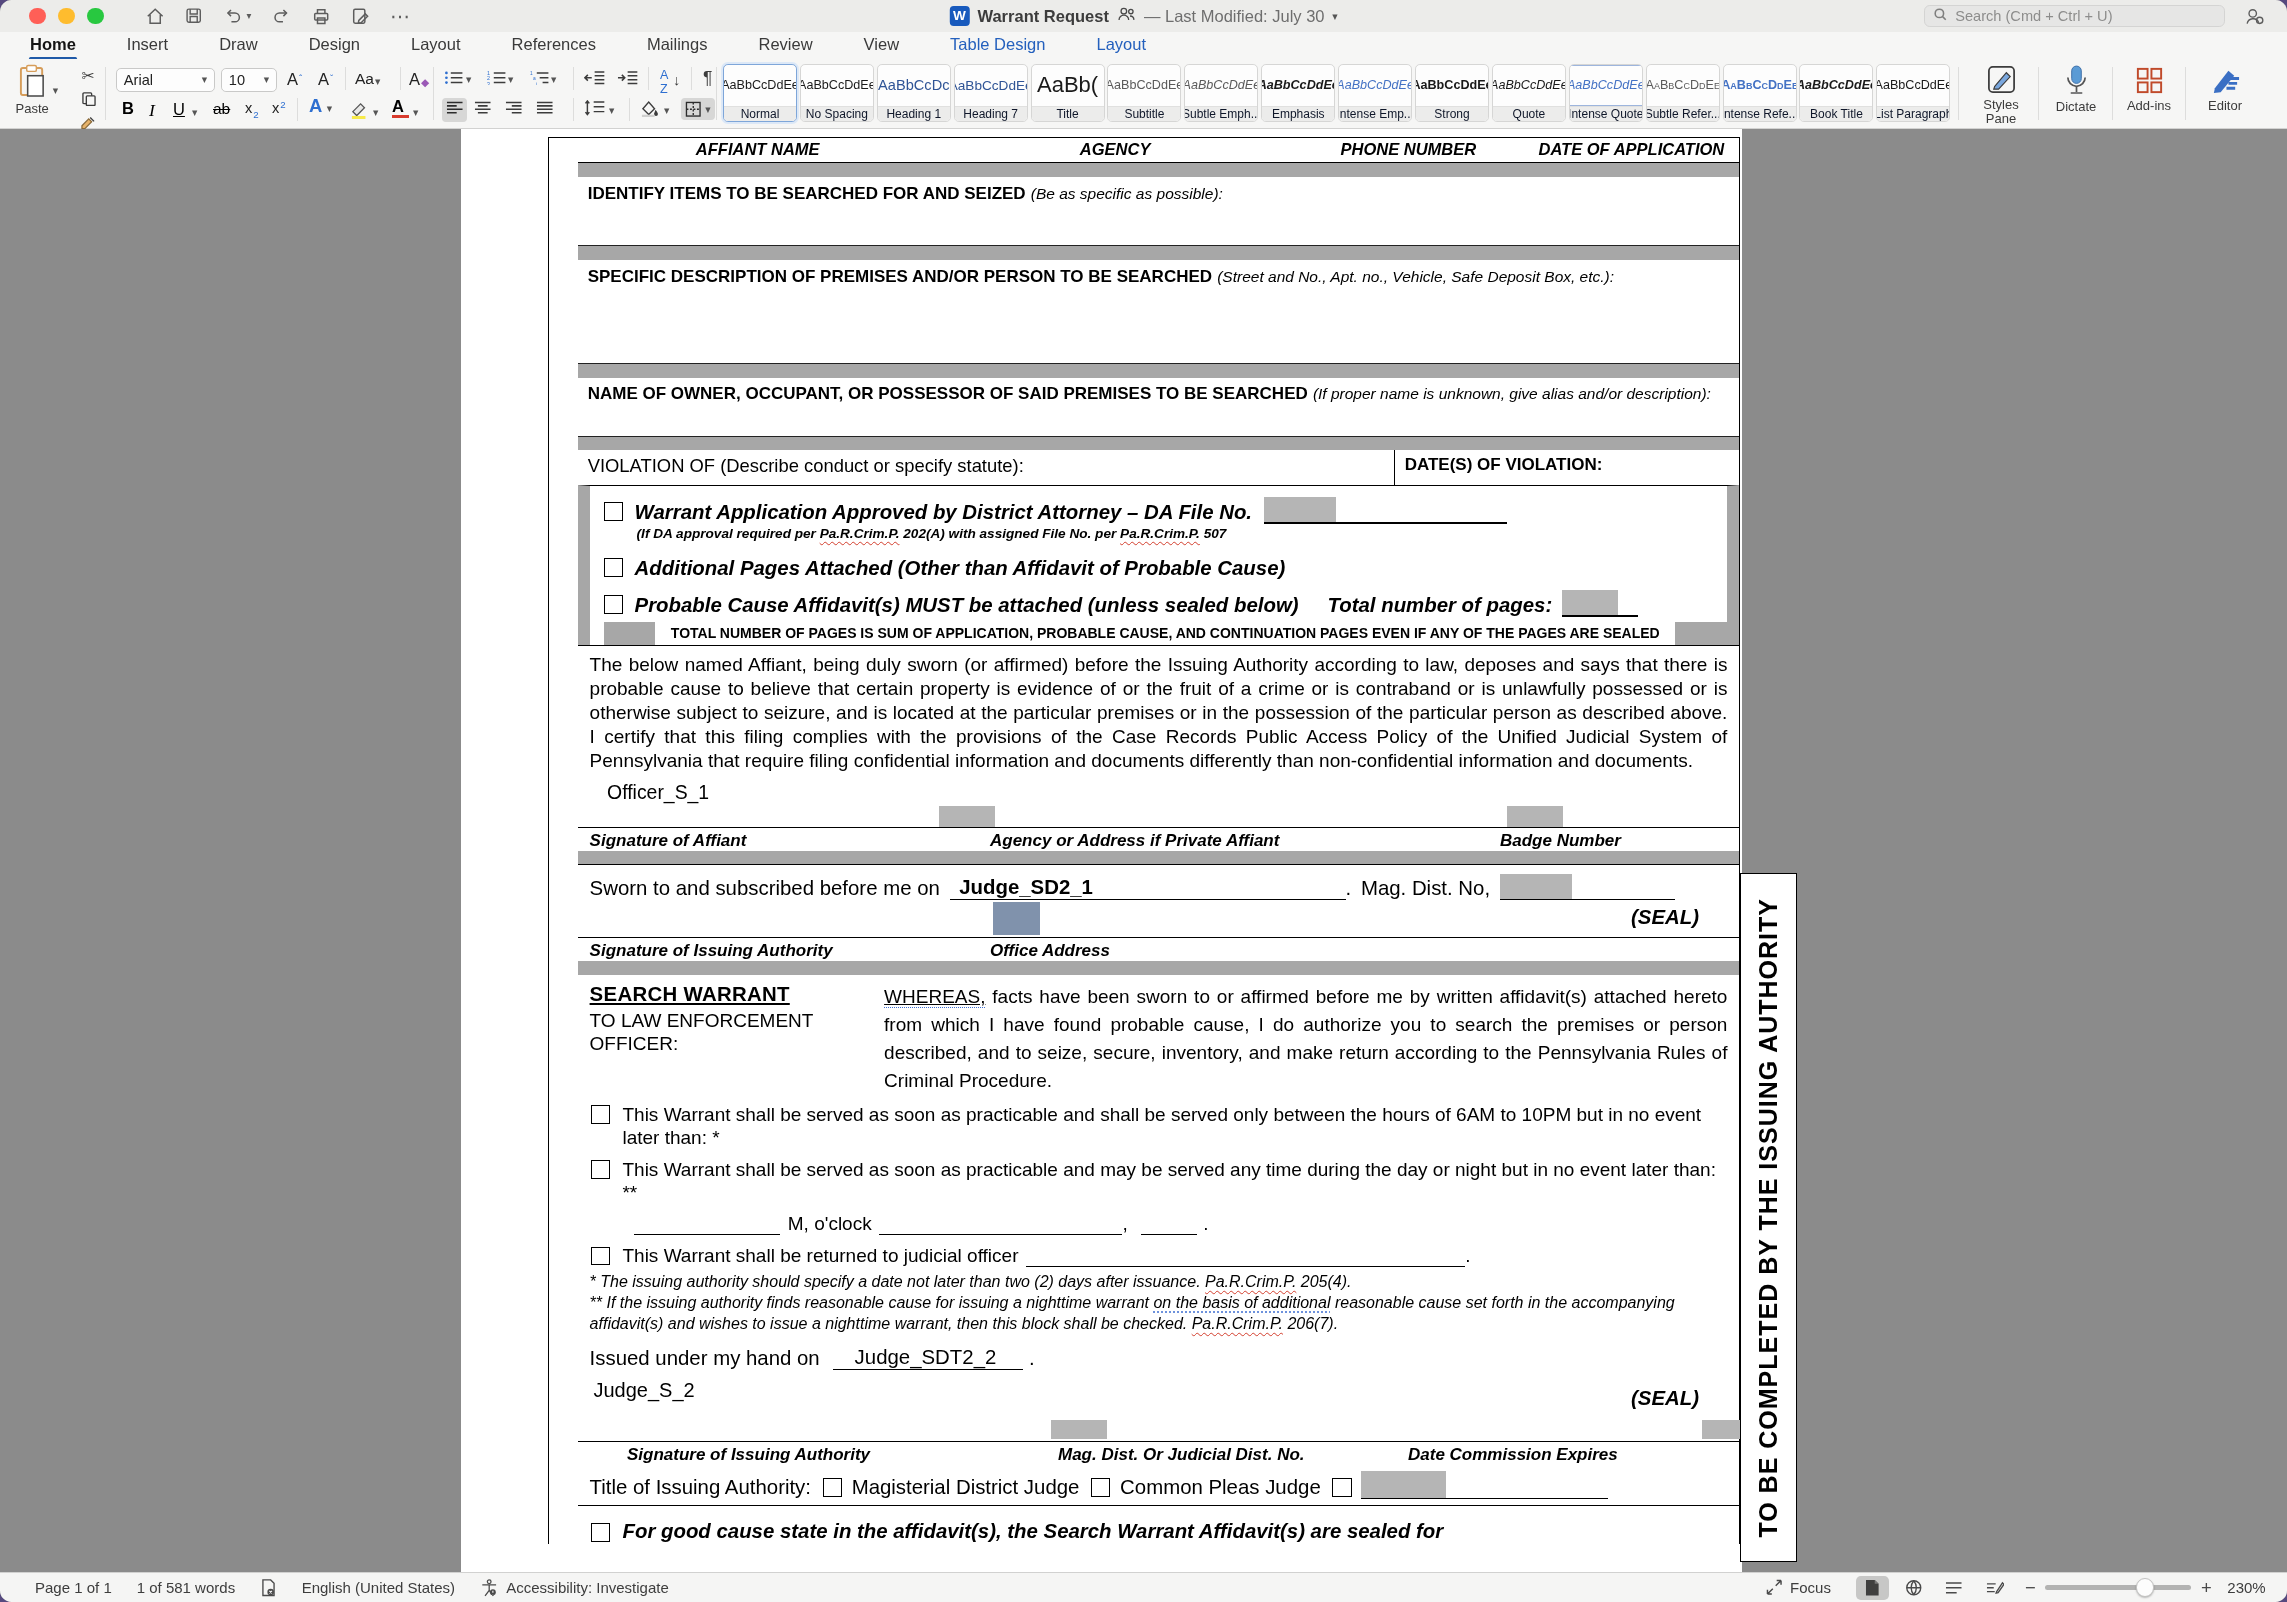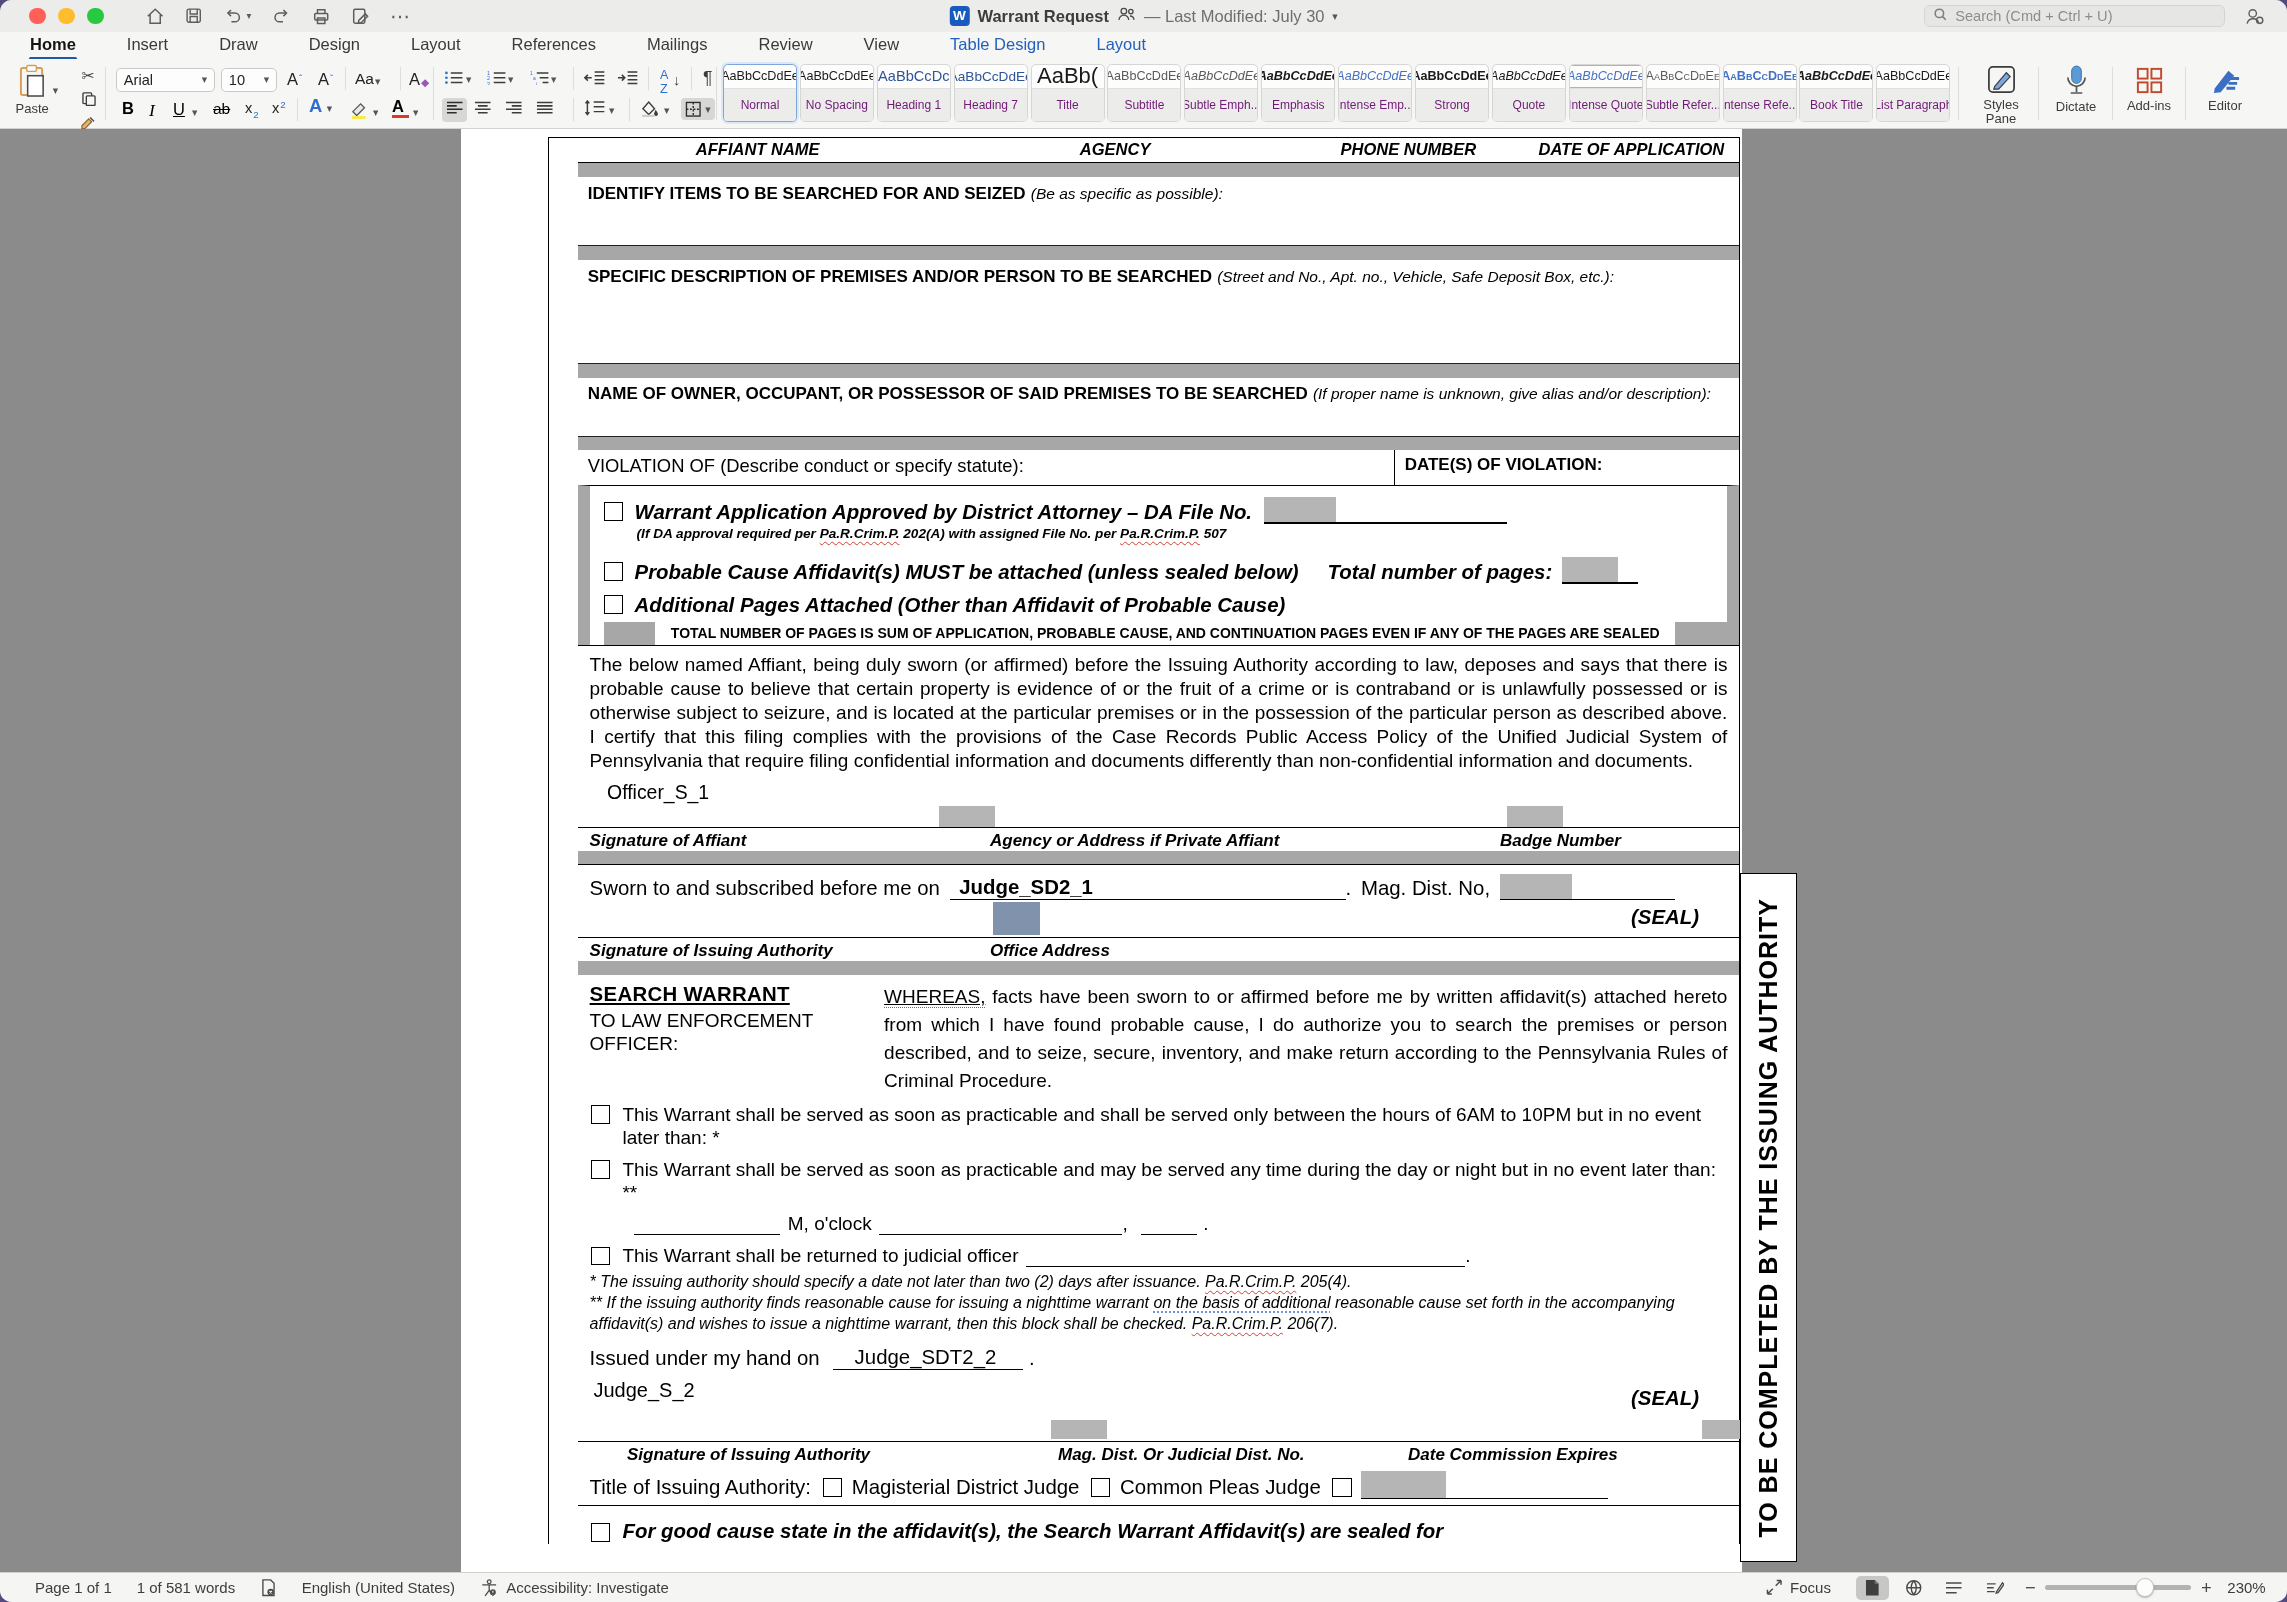--- a/index.html
+++ b/index.html
@@ -40,7 +40,7 @@
   .gallery{position:absolute;left:723px;top:4.9px;display:flex;gap:2.9px;}
   .chip{width:74px;height:58px;background:#fdfdfd;border:1px solid #d6d6d5;border-radius:4.9px;overflow:hidden;display:flex;flex-direction:column;}
   .chip .smp{flex:1;display:flex;align-items:center;justify-content:center;font-size:12.6px;color:#1a1a1a;white-space:nowrap;overflow:hidden;}
-  .chip .lbl{height:33px;background:#ececeb;border-top:1px solid #e0e0df;font-size:12px;color:#701a75;display:flex;align-items:center;justify-content:center;white-space:nowrap;overflow:hidden;}
+  .chip .lbl{height:15px;background:#ececeb;border-top:1px solid #e0e0df;font-size:12px;color:#0f172a;display:flex;align-items:center;justify-content:center;white-space:nowrap;overflow:hidden;}
   .chip.sel{border:1.9px solid #7ea6d9;box-shadow:0 0 0 1.9px #dce8f7;}
   .smp.h1{color:#2f5496;font-size:14.6px;} .smp.h2{color:#2f5496;font-size:13.6px;}
   .smp.ttl{font-size:22px;} .smp.gray{color:#5a5a5a;}

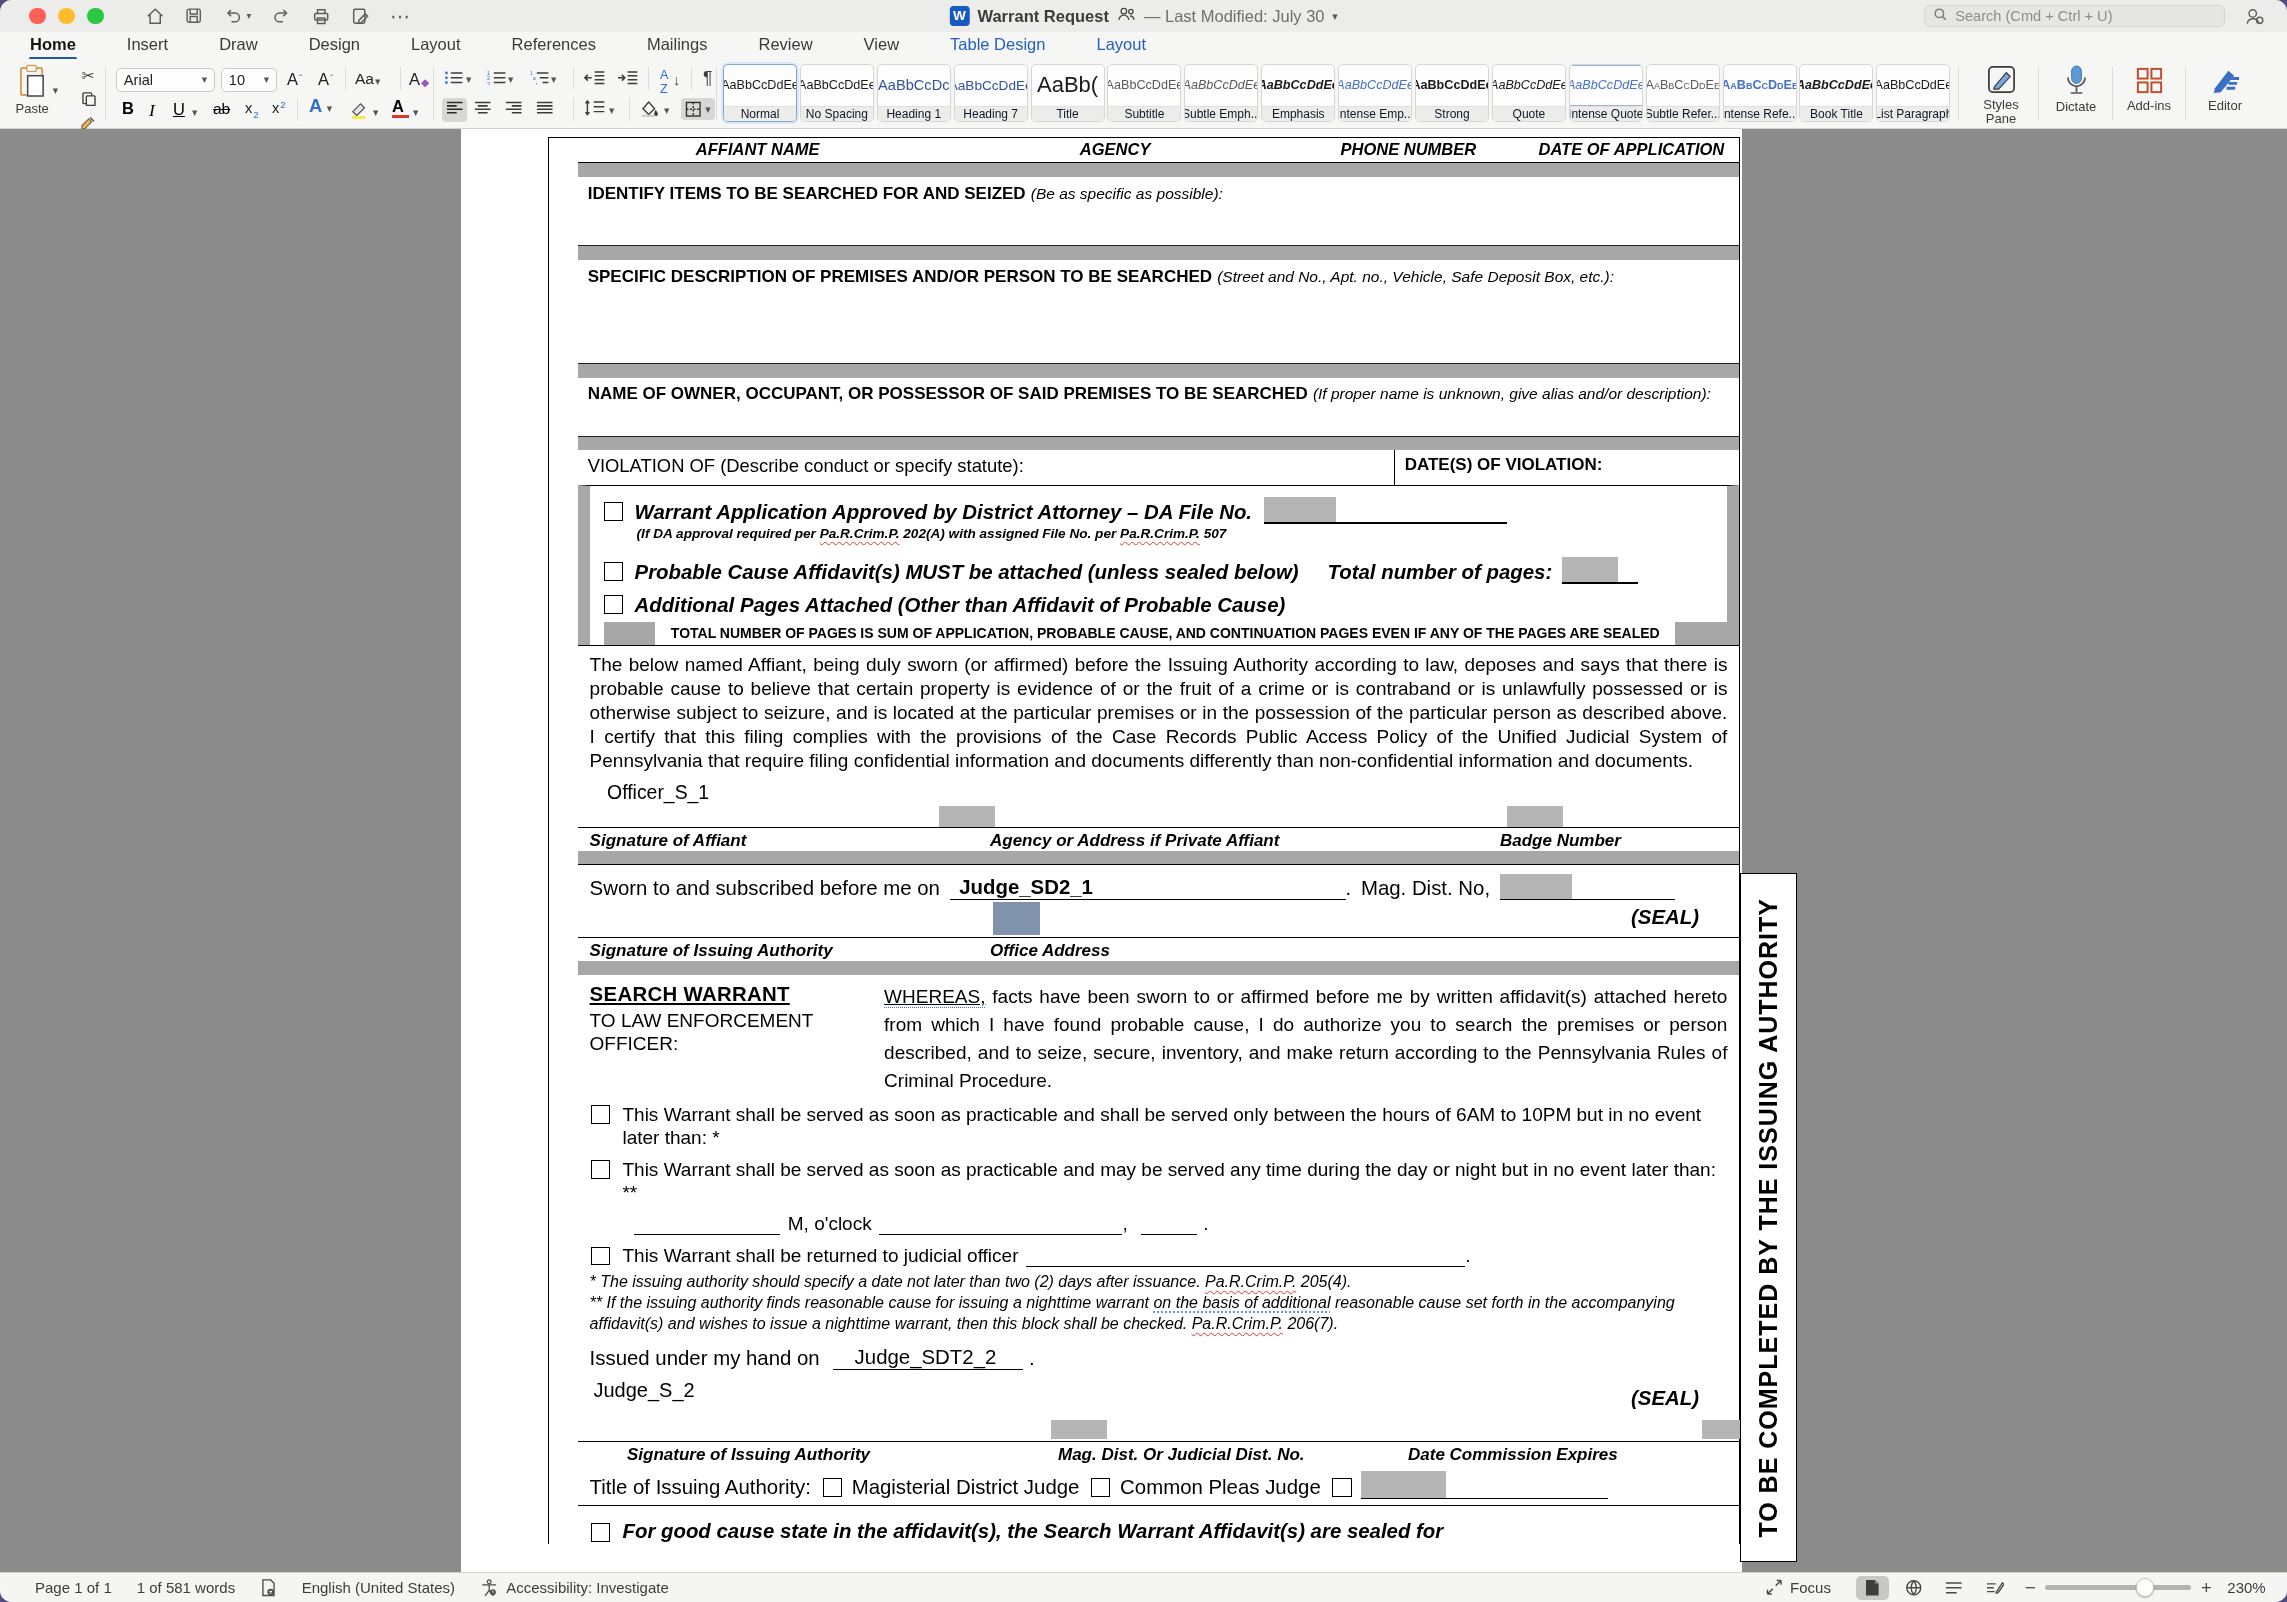--- a/index.html
+++ b/index.html
@@ -487,6 +487,10 @@
           <div class="cbnote">
             <span>(If DA approval required per </span><span class="sq">Pa.R.Crim.P.</span><span> 202(A) with assigned File No. per </span><span class="sq">Pa.R.Crim.P.</span><span> 507</span>
           </div>
+          <div class="cbl" style="height:33px;">
+            <span class="cbx"></span>
+            <span>Additional Pages Attached (Other than Affidavit of Probable Cause)</span>
+          </div>
           <div class="cbl" style="height:37px;">
             <span class="cbx"></span>
             <span>Probable Cause Affidavit(s) MUST be attached (unless sealed below)</span>
@@ -494,10 +498,6 @@
             <span class="fld" style="width:76px;margin-left:9.7px;height:29px;">
                 <span class="gbox" style="width:56px;height:25px;"></span>
               </span>
-          </div>
-          <div class="cbl" style="height:33px;">
-            <span class="cbx"></span>
-            <span>Additional Pages Attached (Other than Affidavit of Probable Cause)</span>
           </div>
           <div class="totalrow">
             <span class="totalbox">TOTAL NUMBER OF PAGES IS SUM OF APPLICATION, PROBABLE CAUSE, AND CONTINUATION PAGES EVEN IF ANY OF THE PAGES ARE SEALED</span>

